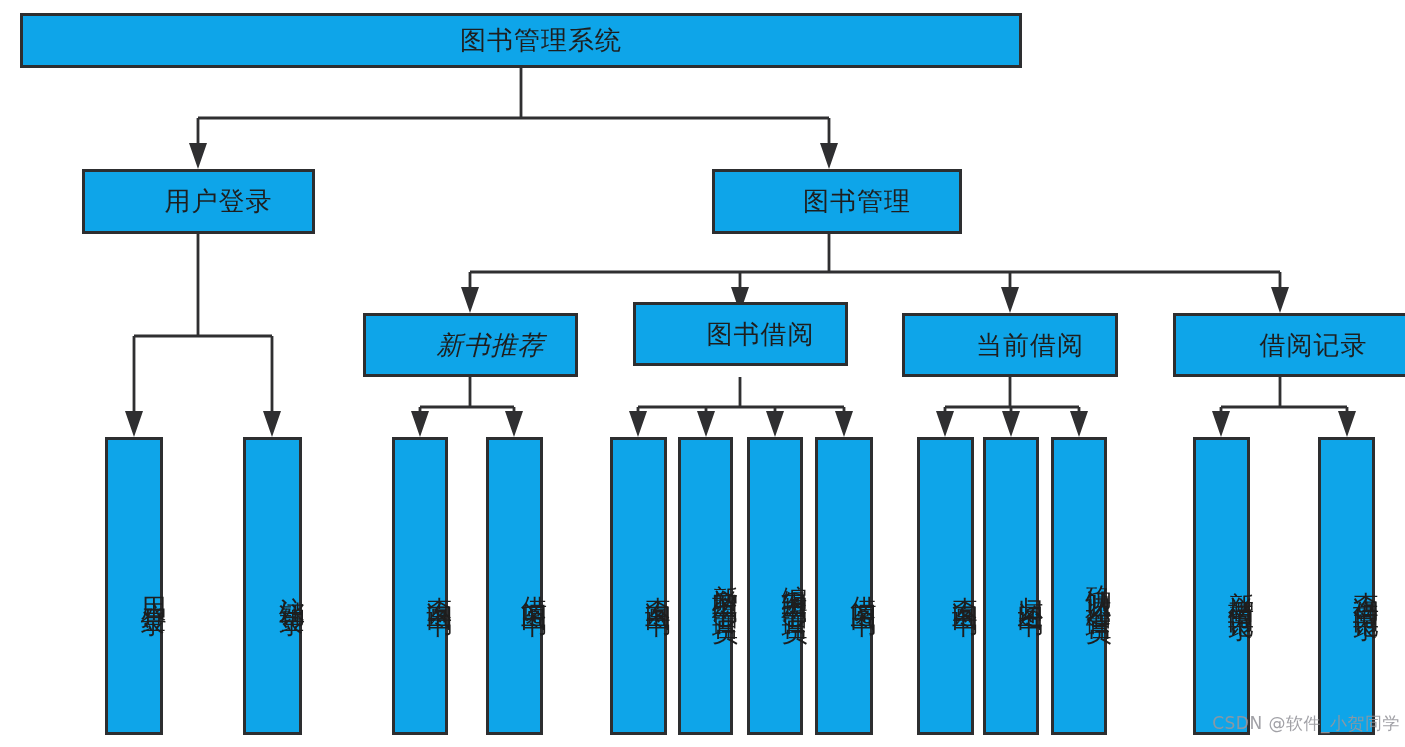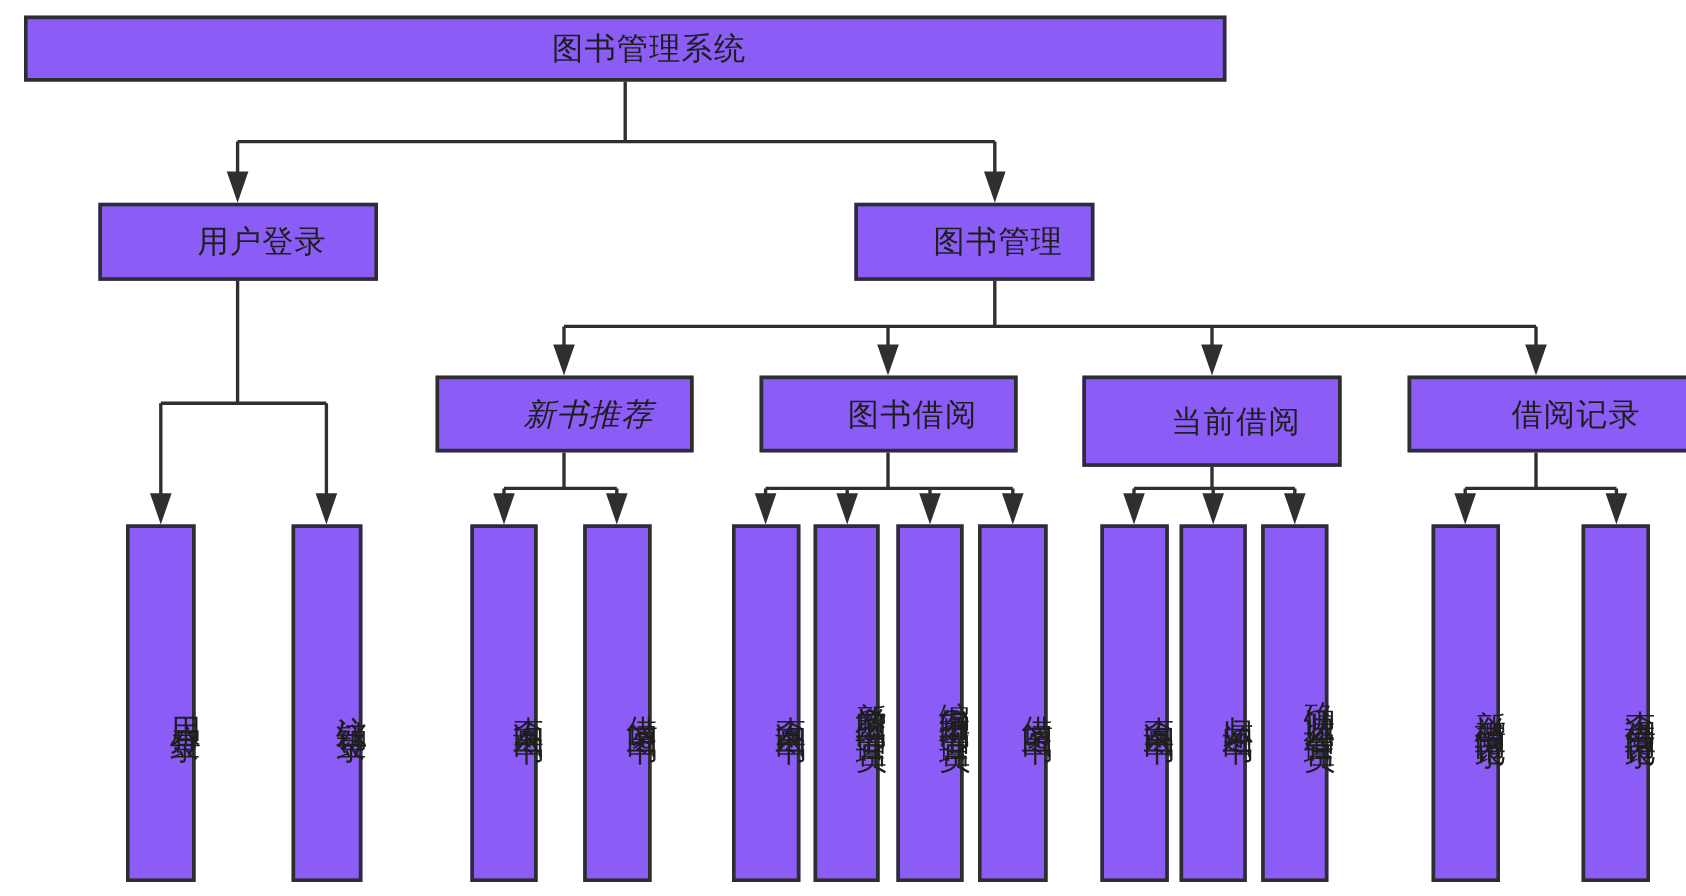--- a/index.html
+++ b/index.html
@@ -26,7 +26,7 @@
   .node {
     position: absolute;
     box-sizing: border-box;
-    background: #8b5cf6;
+    background: #0ea5e9;
     border: 3px solid #2d2e30;
     color: #1e1e1e;
     display: flex;

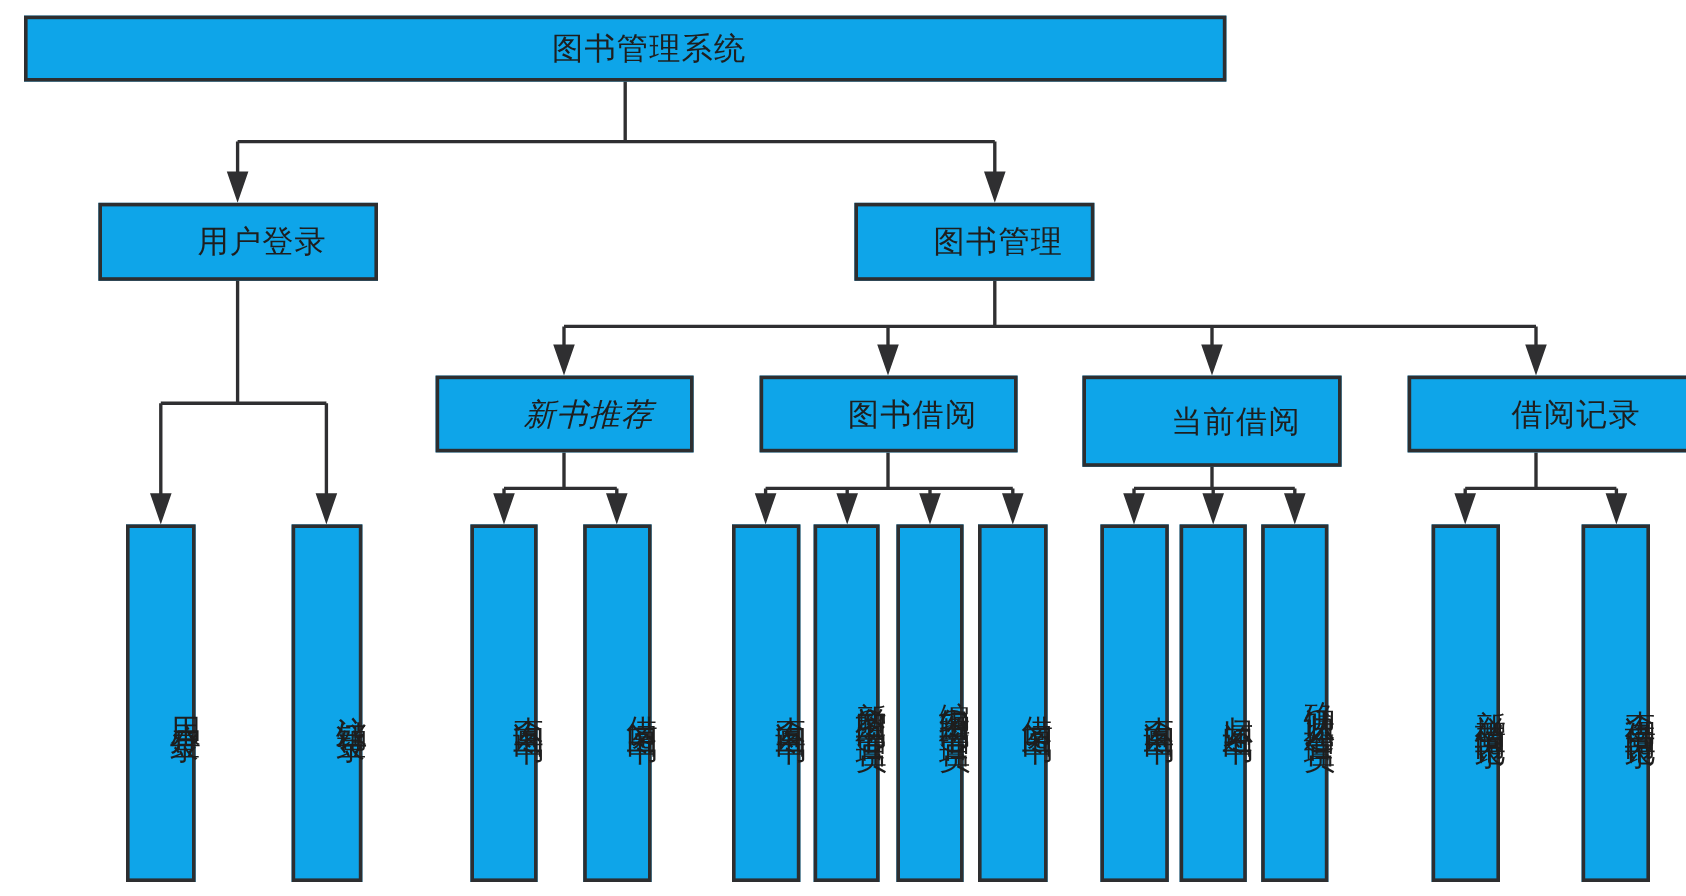--- a/index.html
+++ b/index.html
@@ -87,7 +87,7 @@
   <div class="node h" style="left:20px; top:13px; width:1002px; height:55px;">图书管理系统</div>
 
   <div class="node h" style="left:82px; top:169px; width:233px; height:65px;">用户登录</div>
-  <div class="node h" style="left:712px; top:169px; width:200px; height:65px;">图书管理</div>
+  <div class="node h" style="left:712px; top:169px; width:250px; height:65px;">图书管理</div>
 
   <div class="node h" style="left:363px; top:313px; width:215px; height:64px;font-style:italic;">新书推荐</div>
   <div class="node h" style="left:633px; top:313px; width:215px; height:64px;">图书借阅</div>

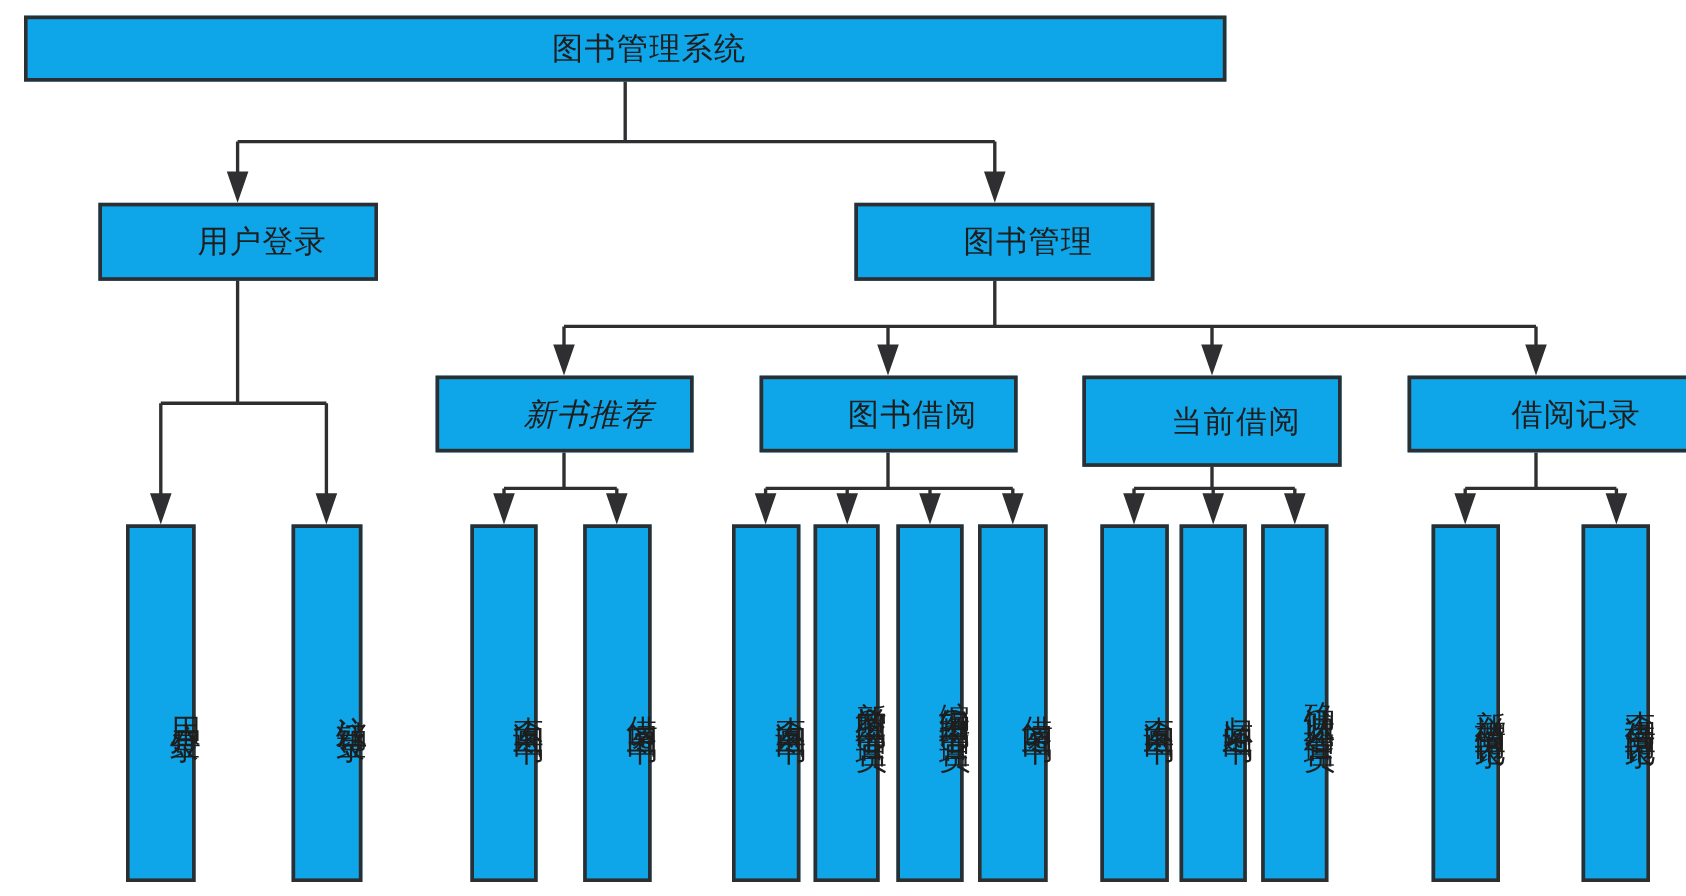--- a/index.html
+++ b/index.html
@@ -90,7 +90,7 @@
   <div class="node h" style="left:712px; top:169px; width:250px; height:65px;">图书管理</div>
 
   <div class="node h" style="left:363px; top:313px; width:215px; height:64px;font-style:italic;">新书推荐</div>
-  <div class="node h" style="left:633px; top:313px; width:215px; height:64px;">图书借阅</div>
+  <div class="node h" style="left:633px; top:302px; width:215px; height:64px;">图书借阅</div>
   <div class="node h" style="left:902px; top:313px; width:216px; height:76px;">当前借阅</div>
   <div class="node h" style="left:1173px; top:313px; width:241px; height:64px;">借阅记录</div>
 

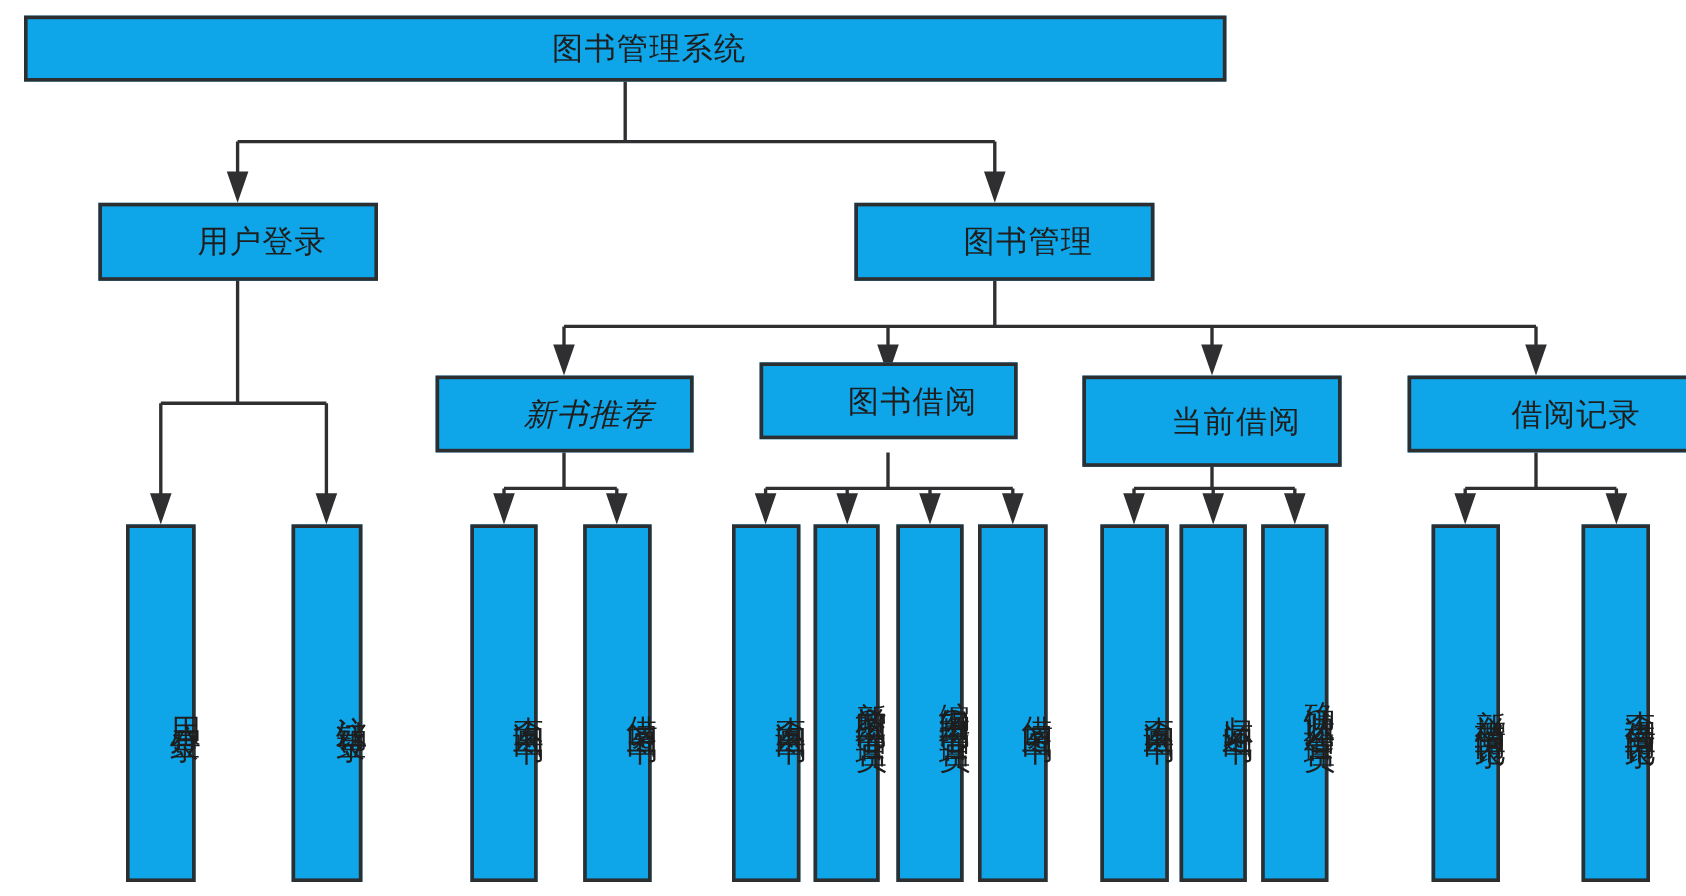--- a/index.html
+++ b/index.html
@@ -91,7 +91,7 @@
 
   <div class="node h" style="left:363px; top:313px; width:215px; height:64px;font-style:italic;">新书推荐</div>
   <div class="node h" style="left:633px; top:302px; width:215px; height:64px;">图书借阅</div>
-  <div class="node h" style="left:902px; top:313px; width:216px; height:76px;">当前借阅</div>
+  <div class="node h" style="left:902px; top:313px; width:216px; height:64px;">当前借阅</div>
   <div class="node h" style="left:1173px; top:313px; width:241px; height:64px;">借阅记录</div>
 
   <div class="node v" style="left:105px; top:437px; width:58px; height:298px;">

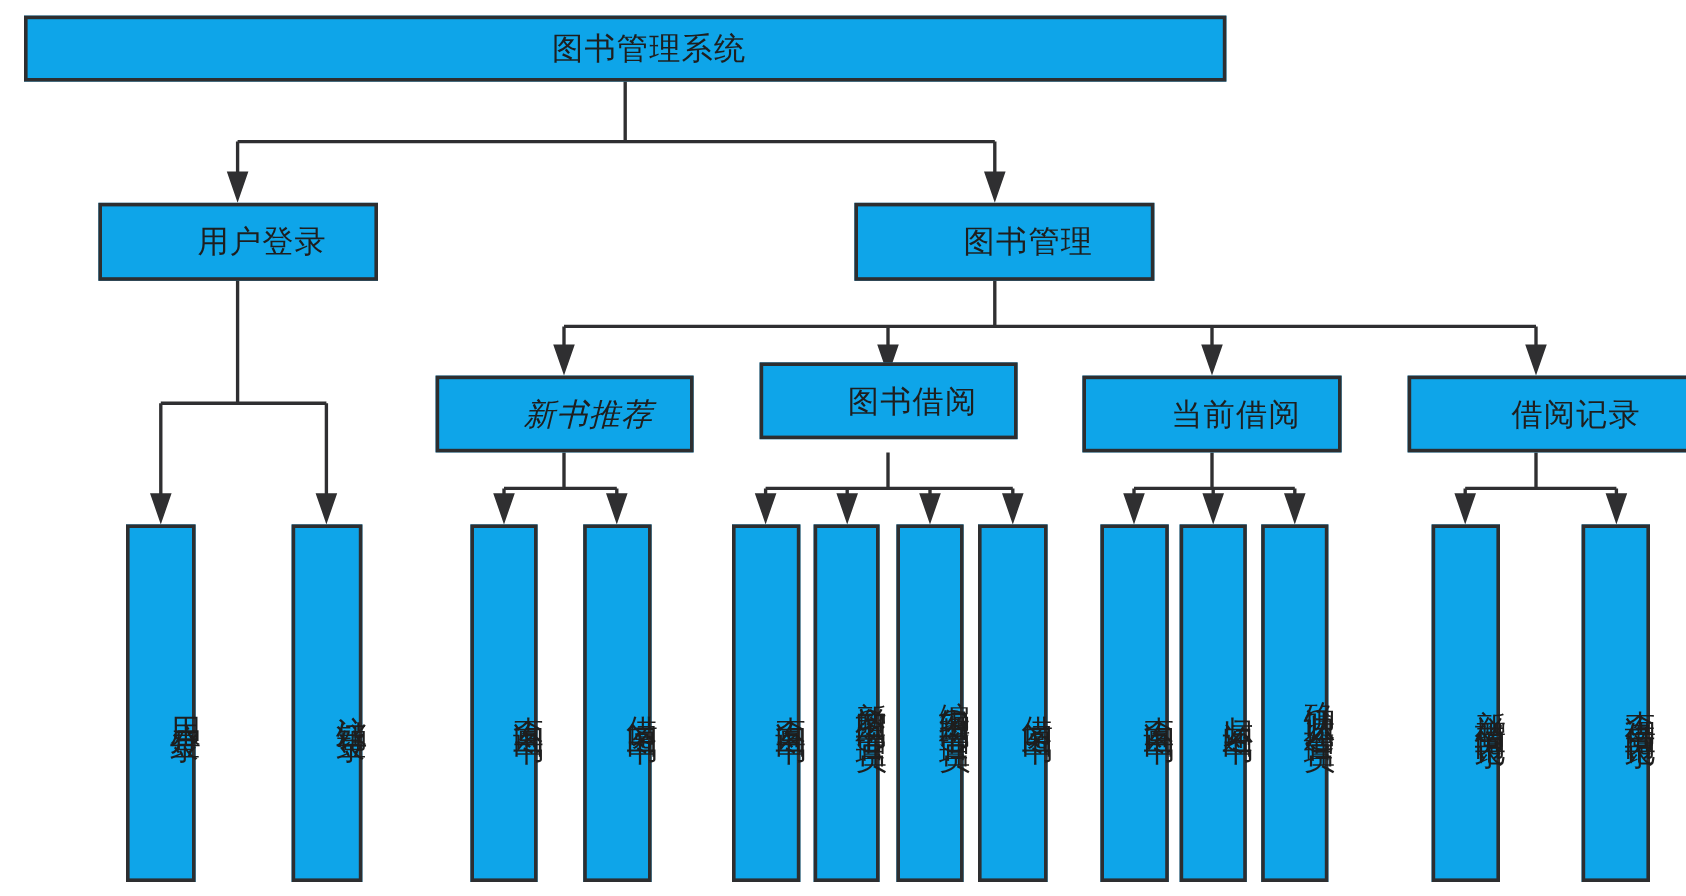--- a/index.html
+++ b/index.html
@@ -138,6 +138,7 @@
     <span>查询借阅记录</span>
   </div>
 
+  <div class="watermark">CSDN @软件_小贺同学</div>
 
 </div>
 

